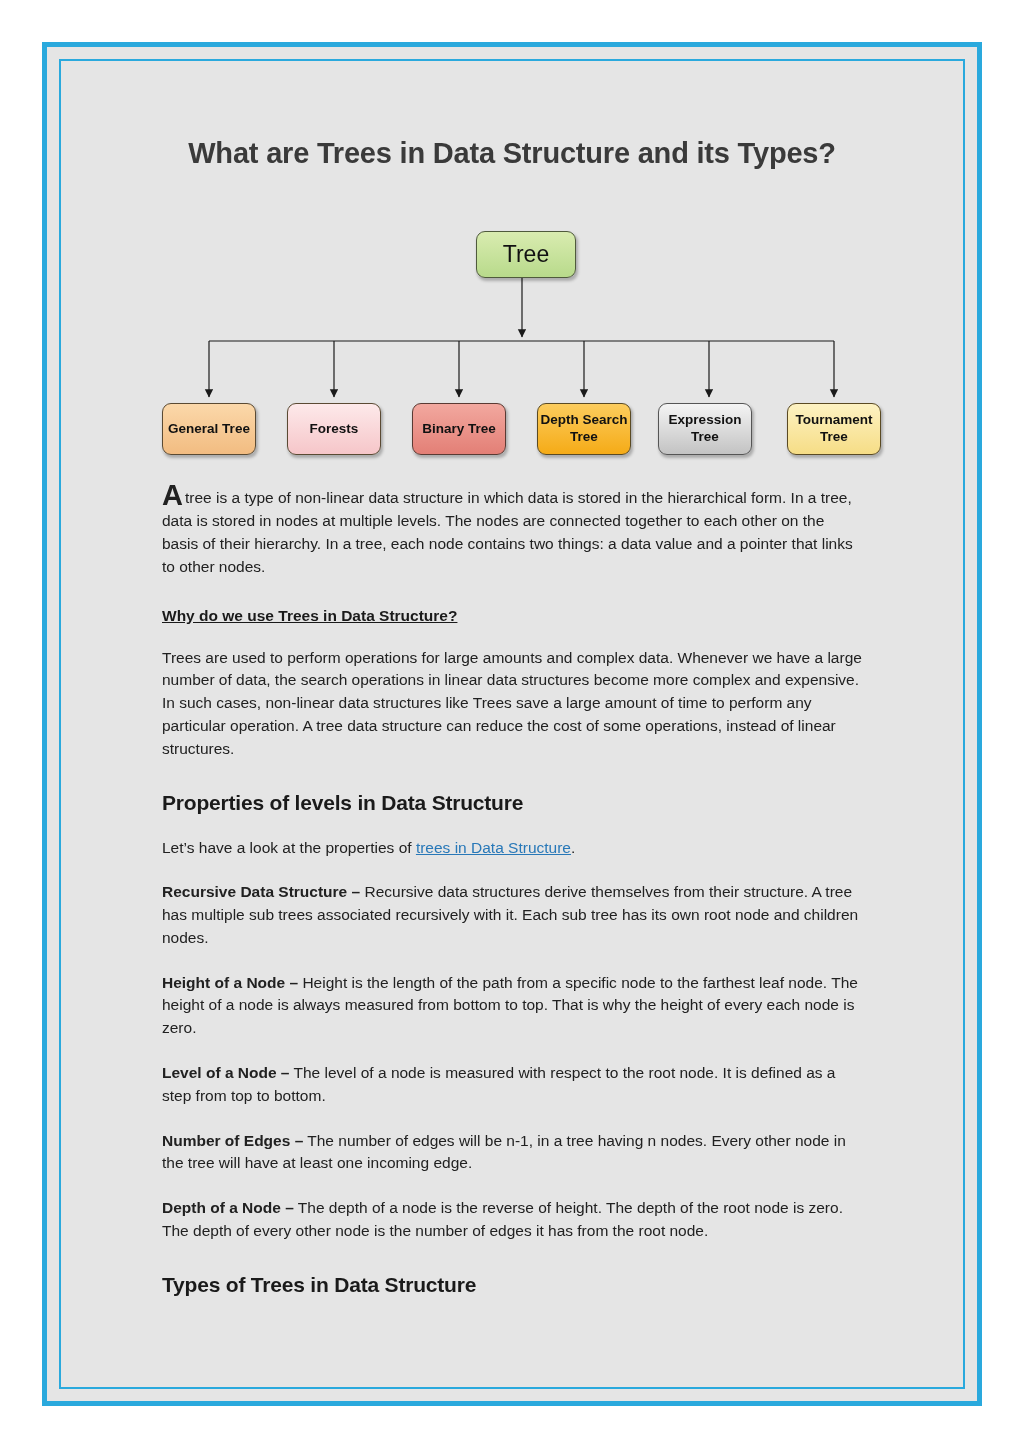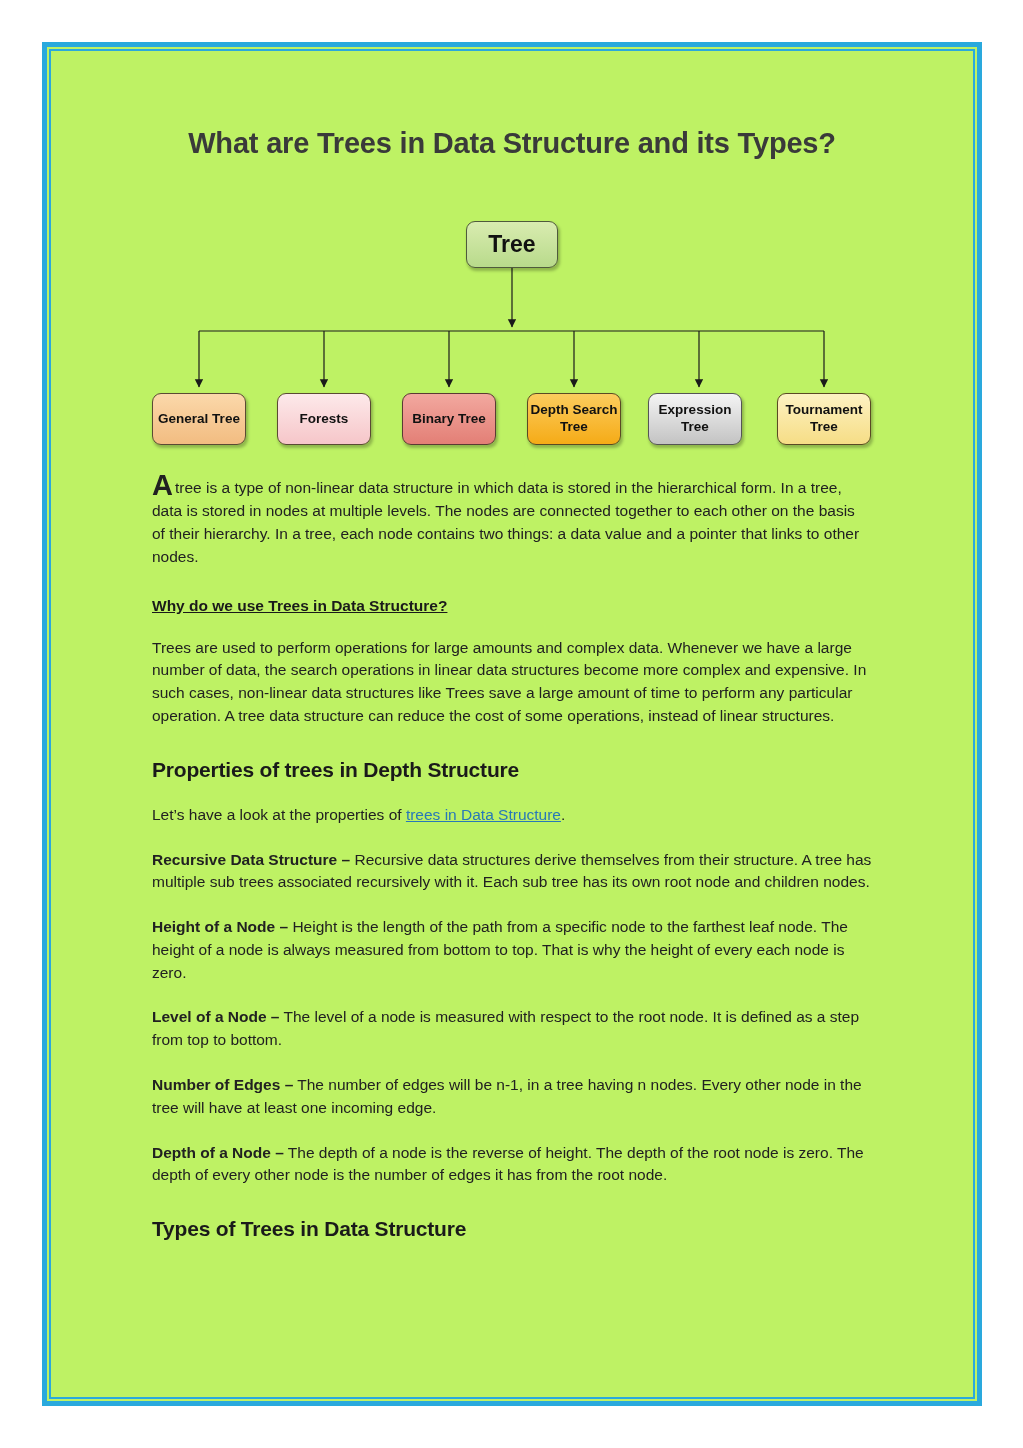--- a/index.html
+++ b/index.html
@@ -4,7 +4,7 @@
 <style>
   html,body{margin:0;padding:0;background:#ffffff;}
   body{width:1023px;height:1448px;position:relative;font-family:"Liberation Sans",sans-serif;color:#212121;}
-  .frame{position:absolute;left:42px;top:42px;width:940px;height:1364px;border:5px solid #2aa9dd;box-sizing:border-box;padding:2px;background:#bef264;}
+  .frame{position:absolute;left:42px;top:42px;width:940px;height:1364px;border:5px solid #2aa9dd;box-sizing:border-box;padding:12px;background:#e5e5e5;}
   .frame-inner{width:100%;height:100%;border:2px solid #2aa9dd;box-sizing:border-box;overflow:hidden;}
   .content{padding:0 101px;}
   h1.page-title{margin:74px 0 0;font-size:29px;line-height:1.25;font-weight:bold;color:#3a3a3a;text-align:center;letter-spacing:-0.2px;}

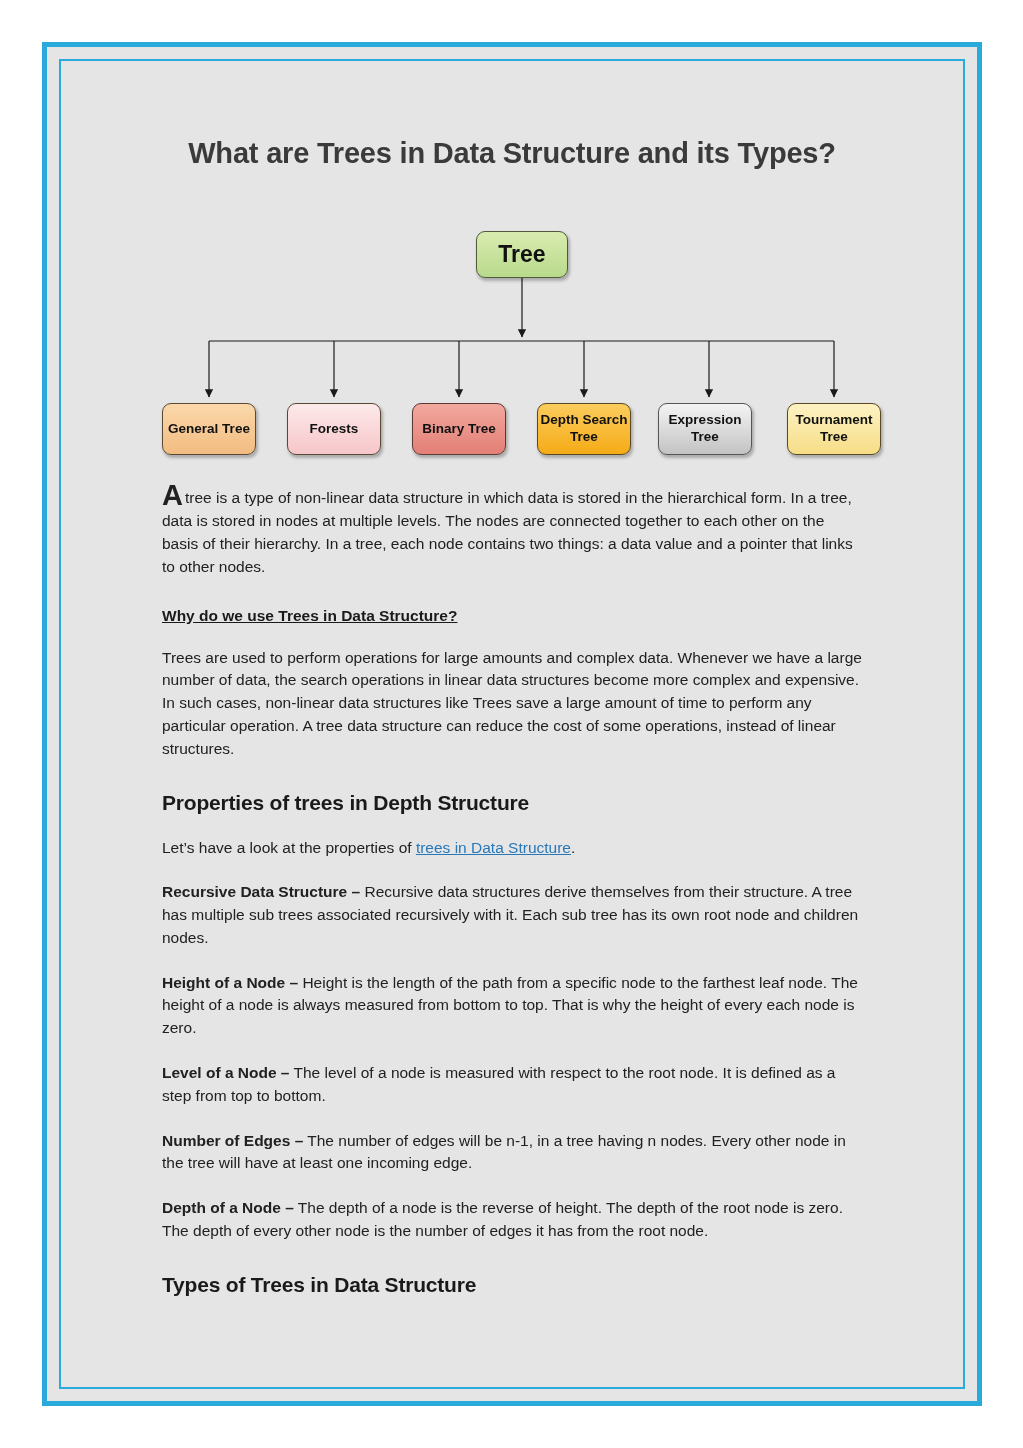--- a/index.html
+++ b/index.html
@@ -12,7 +12,7 @@
   .diagram{position:relative;margin-top:40px;height:252px;}
   .diagram svg.connectors{position:absolute;left:0;top:0;}
   .node{position:absolute;box-sizing:border-box;border:1.5px solid #4a4238;border-radius:9px;display:flex;align-items:center;justify-content:center;text-align:center;font-weight:bold;color:#111;box-shadow:1.5px 2.5px 3px rgba(0,0,0,0.25);line-height:1.25;}
-  .node.root{left:314px;top:20px;width:92px;height:47px;font-size:23px;font-weight:bold;font-family:"Liberation Sans",sans-serif;}
+  .node.root{left:314px;top:20px;width:100px;height:47px;font-size:23px;font-weight:normal;font-family:"Liberation Sans",sans-serif;}
   .node.child{top:192px;width:94px;height:52px;font-size:13.5px;padding:2px;}
   
   .content p{font-size:15.5px;line-height:1.47;margin:22px 0 0;color:#212121;}

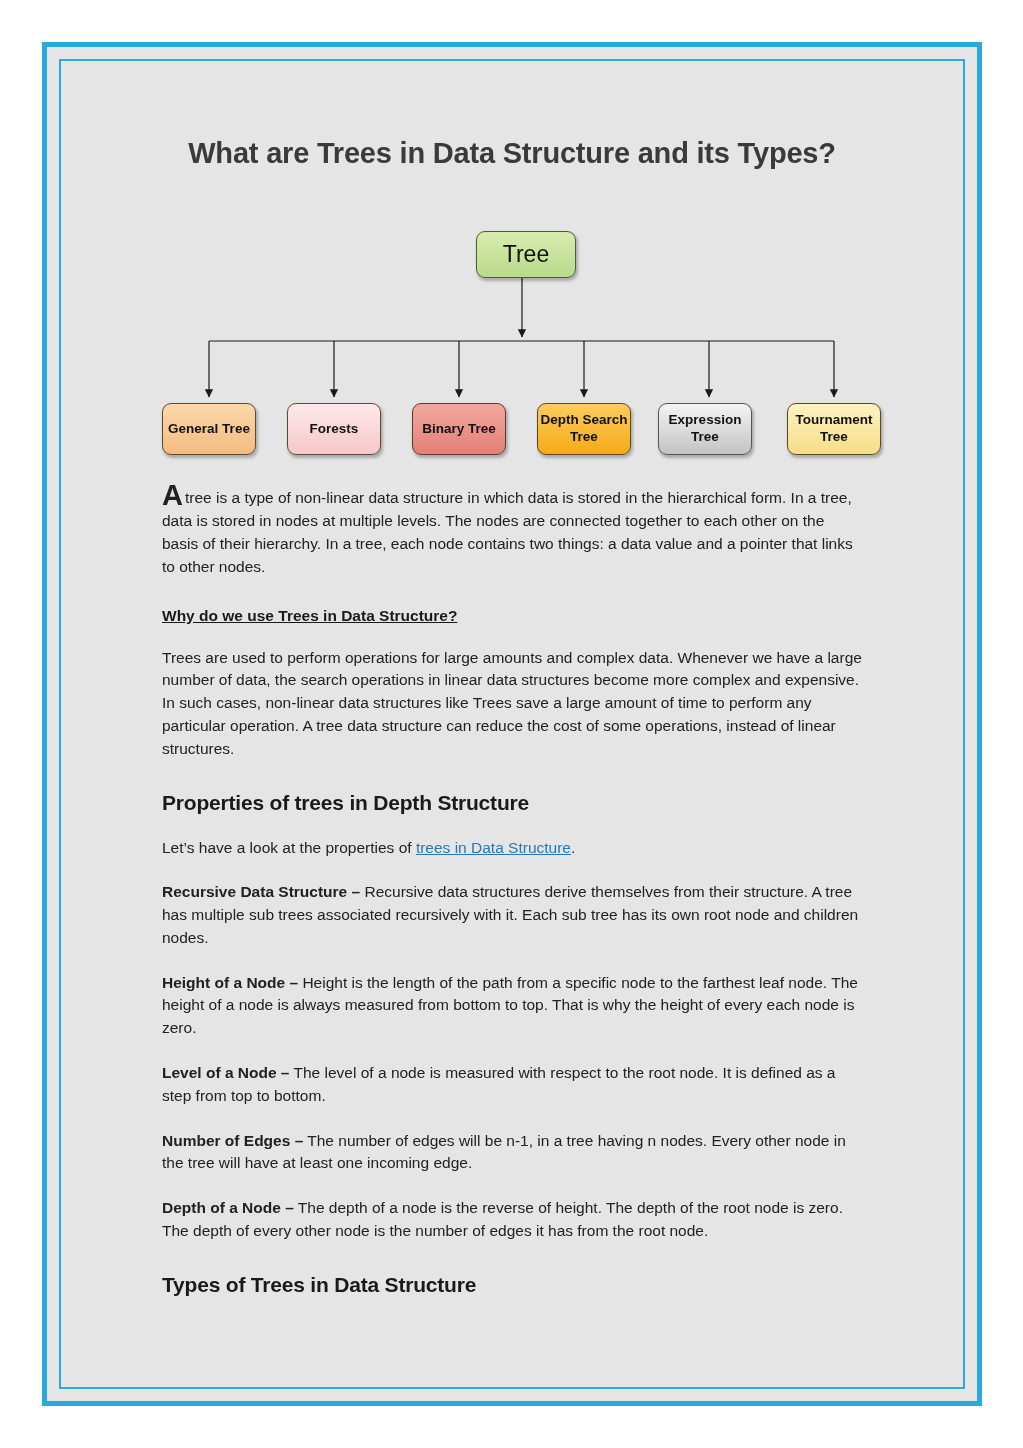--- a/index.html
+++ b/index.html
@@ -78,7 +78,7 @@
 
       <p>Trees are used to perform operations for large amounts and complex data. Whenever we have a large number of data, the search operations in linear data structures become more complex and expensive. In such cases, non-linear data structures like Trees save a large amount of time to perform any particular operation. A tree data structure can reduce the cost of some operations, instead of linear structures.</p>
 
-      <h2 class="section-heading">Properties of trees in Depth Structure</h2>
+      <h2 class="section-heading">Properties of levels in Data Structure</h2>
 
       <p><span>Let’s have a look at the properties of </span><a class="doc-link" style="color: rgb(40, 120, 184);">trees in Data Structure</a><span>.</span></p>
 

